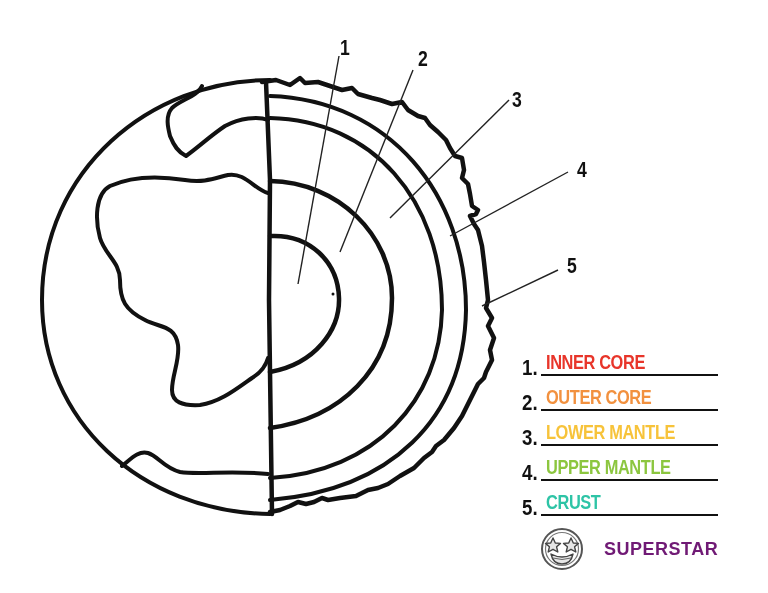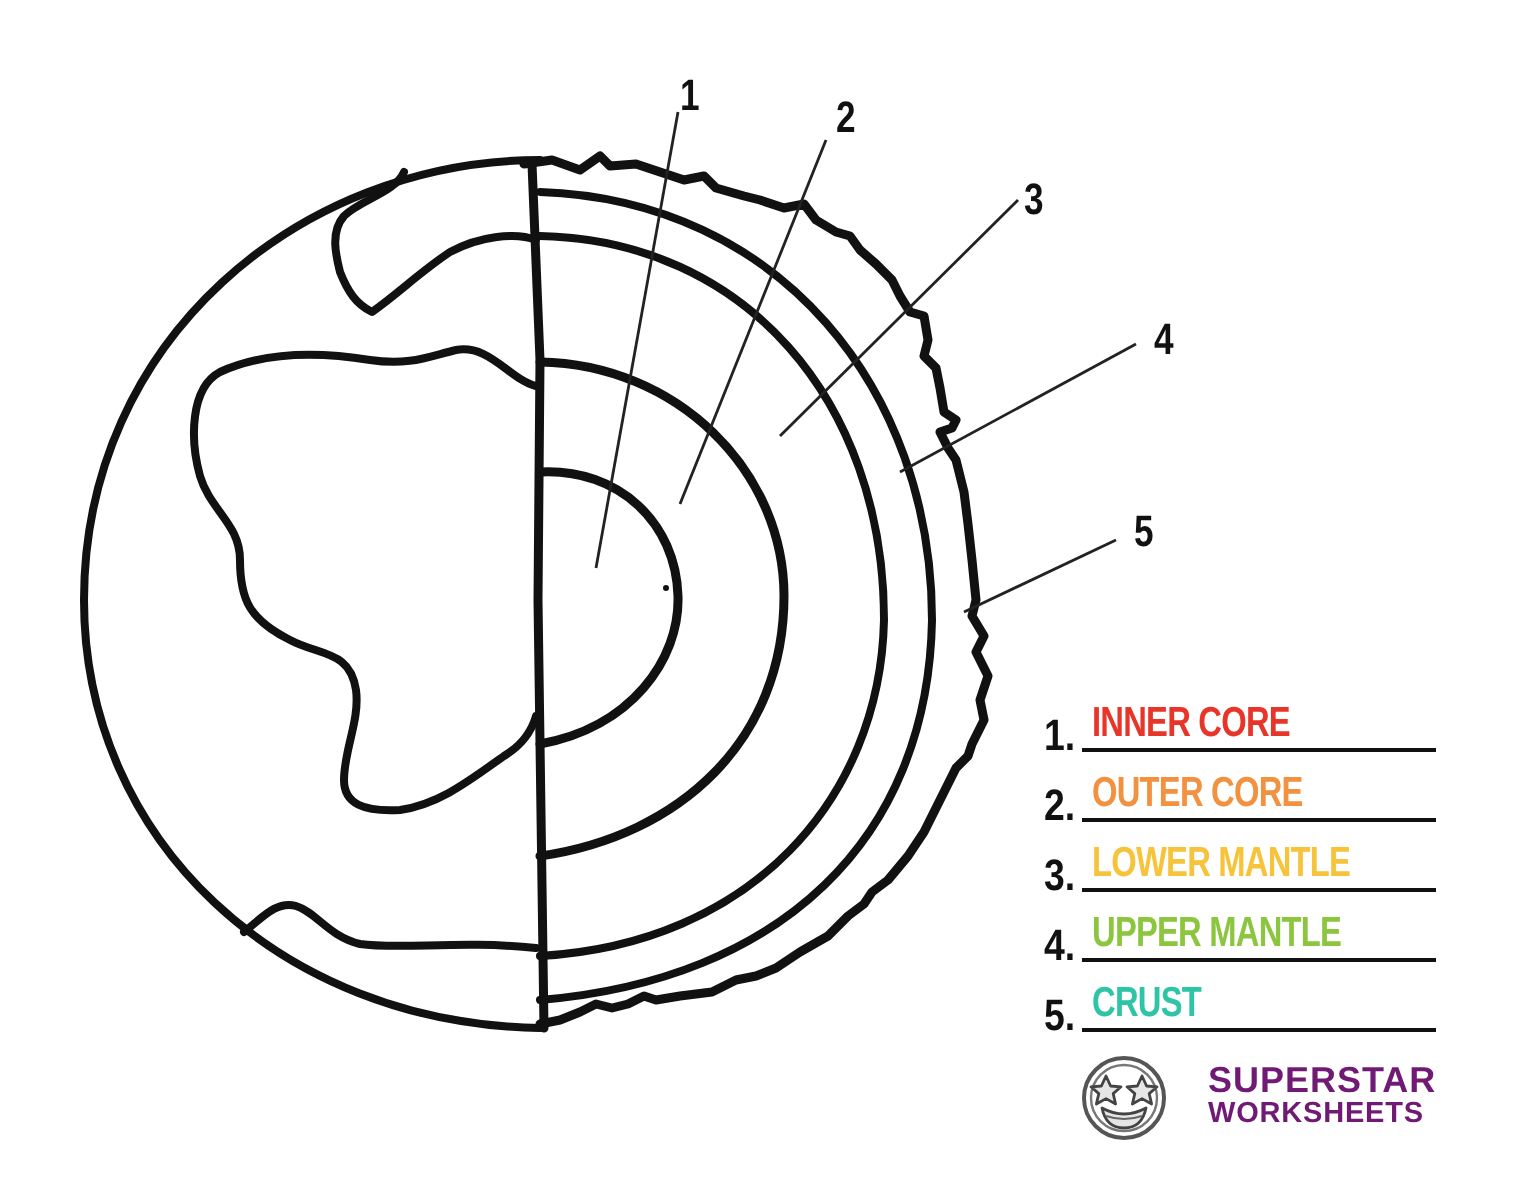--- a/index.html
+++ b/index.html
@@ -105,7 +105,6 @@
   </svg>
   <div class="logo-text">
     <div class="logo-line1">SUPERSTAR</div>
-    <div class="logo-line2">WORKSHEETS</div>
   </div>
 </div>
 

